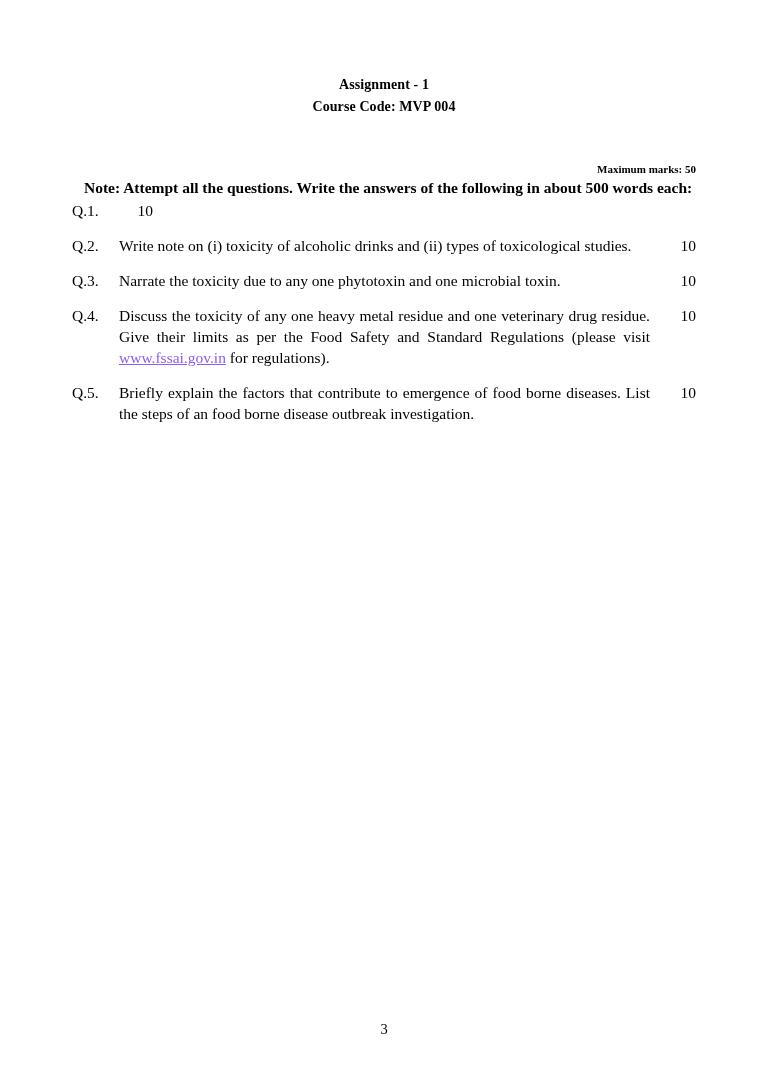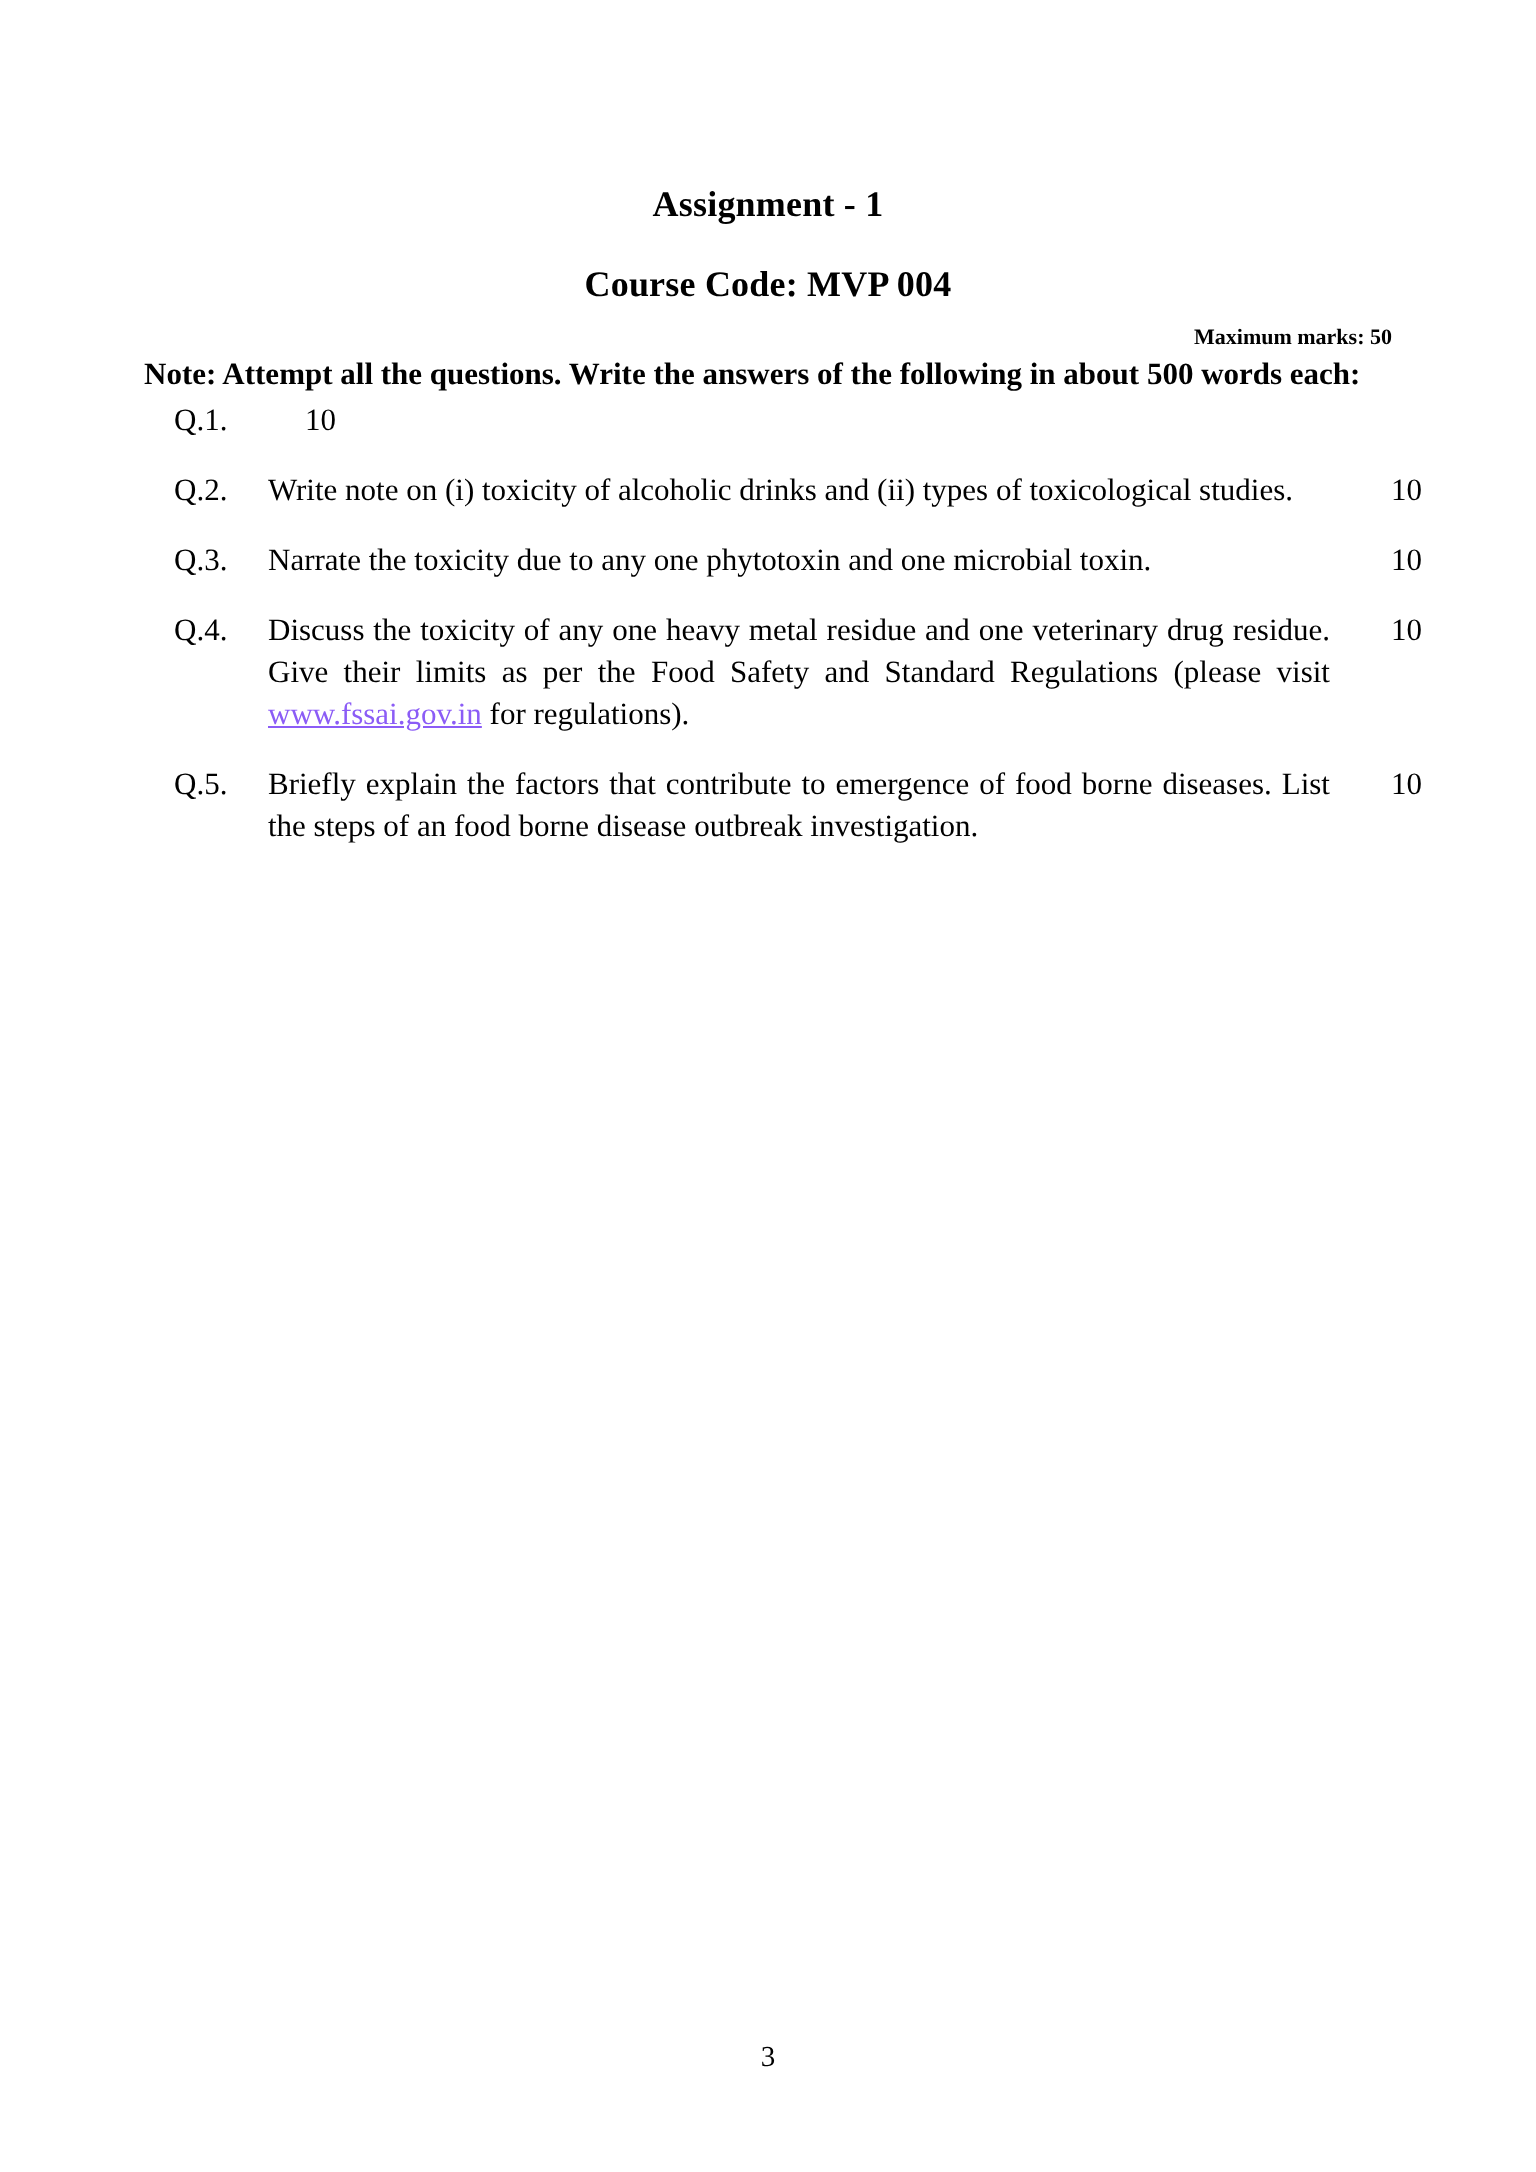--- a/index.html
+++ b/index.html
@@ -33,12 +33,11 @@
     text-align: center;
   }
   .doc-header .title-line {
-    font-size: 18px;
+    font-size: 14px;
     font-weight: bold;
     line-height: 21.5px;
     letter-spacing: 0.1px;
     white-space: nowrap;
-    margin-top: 18px;
   }
 
   

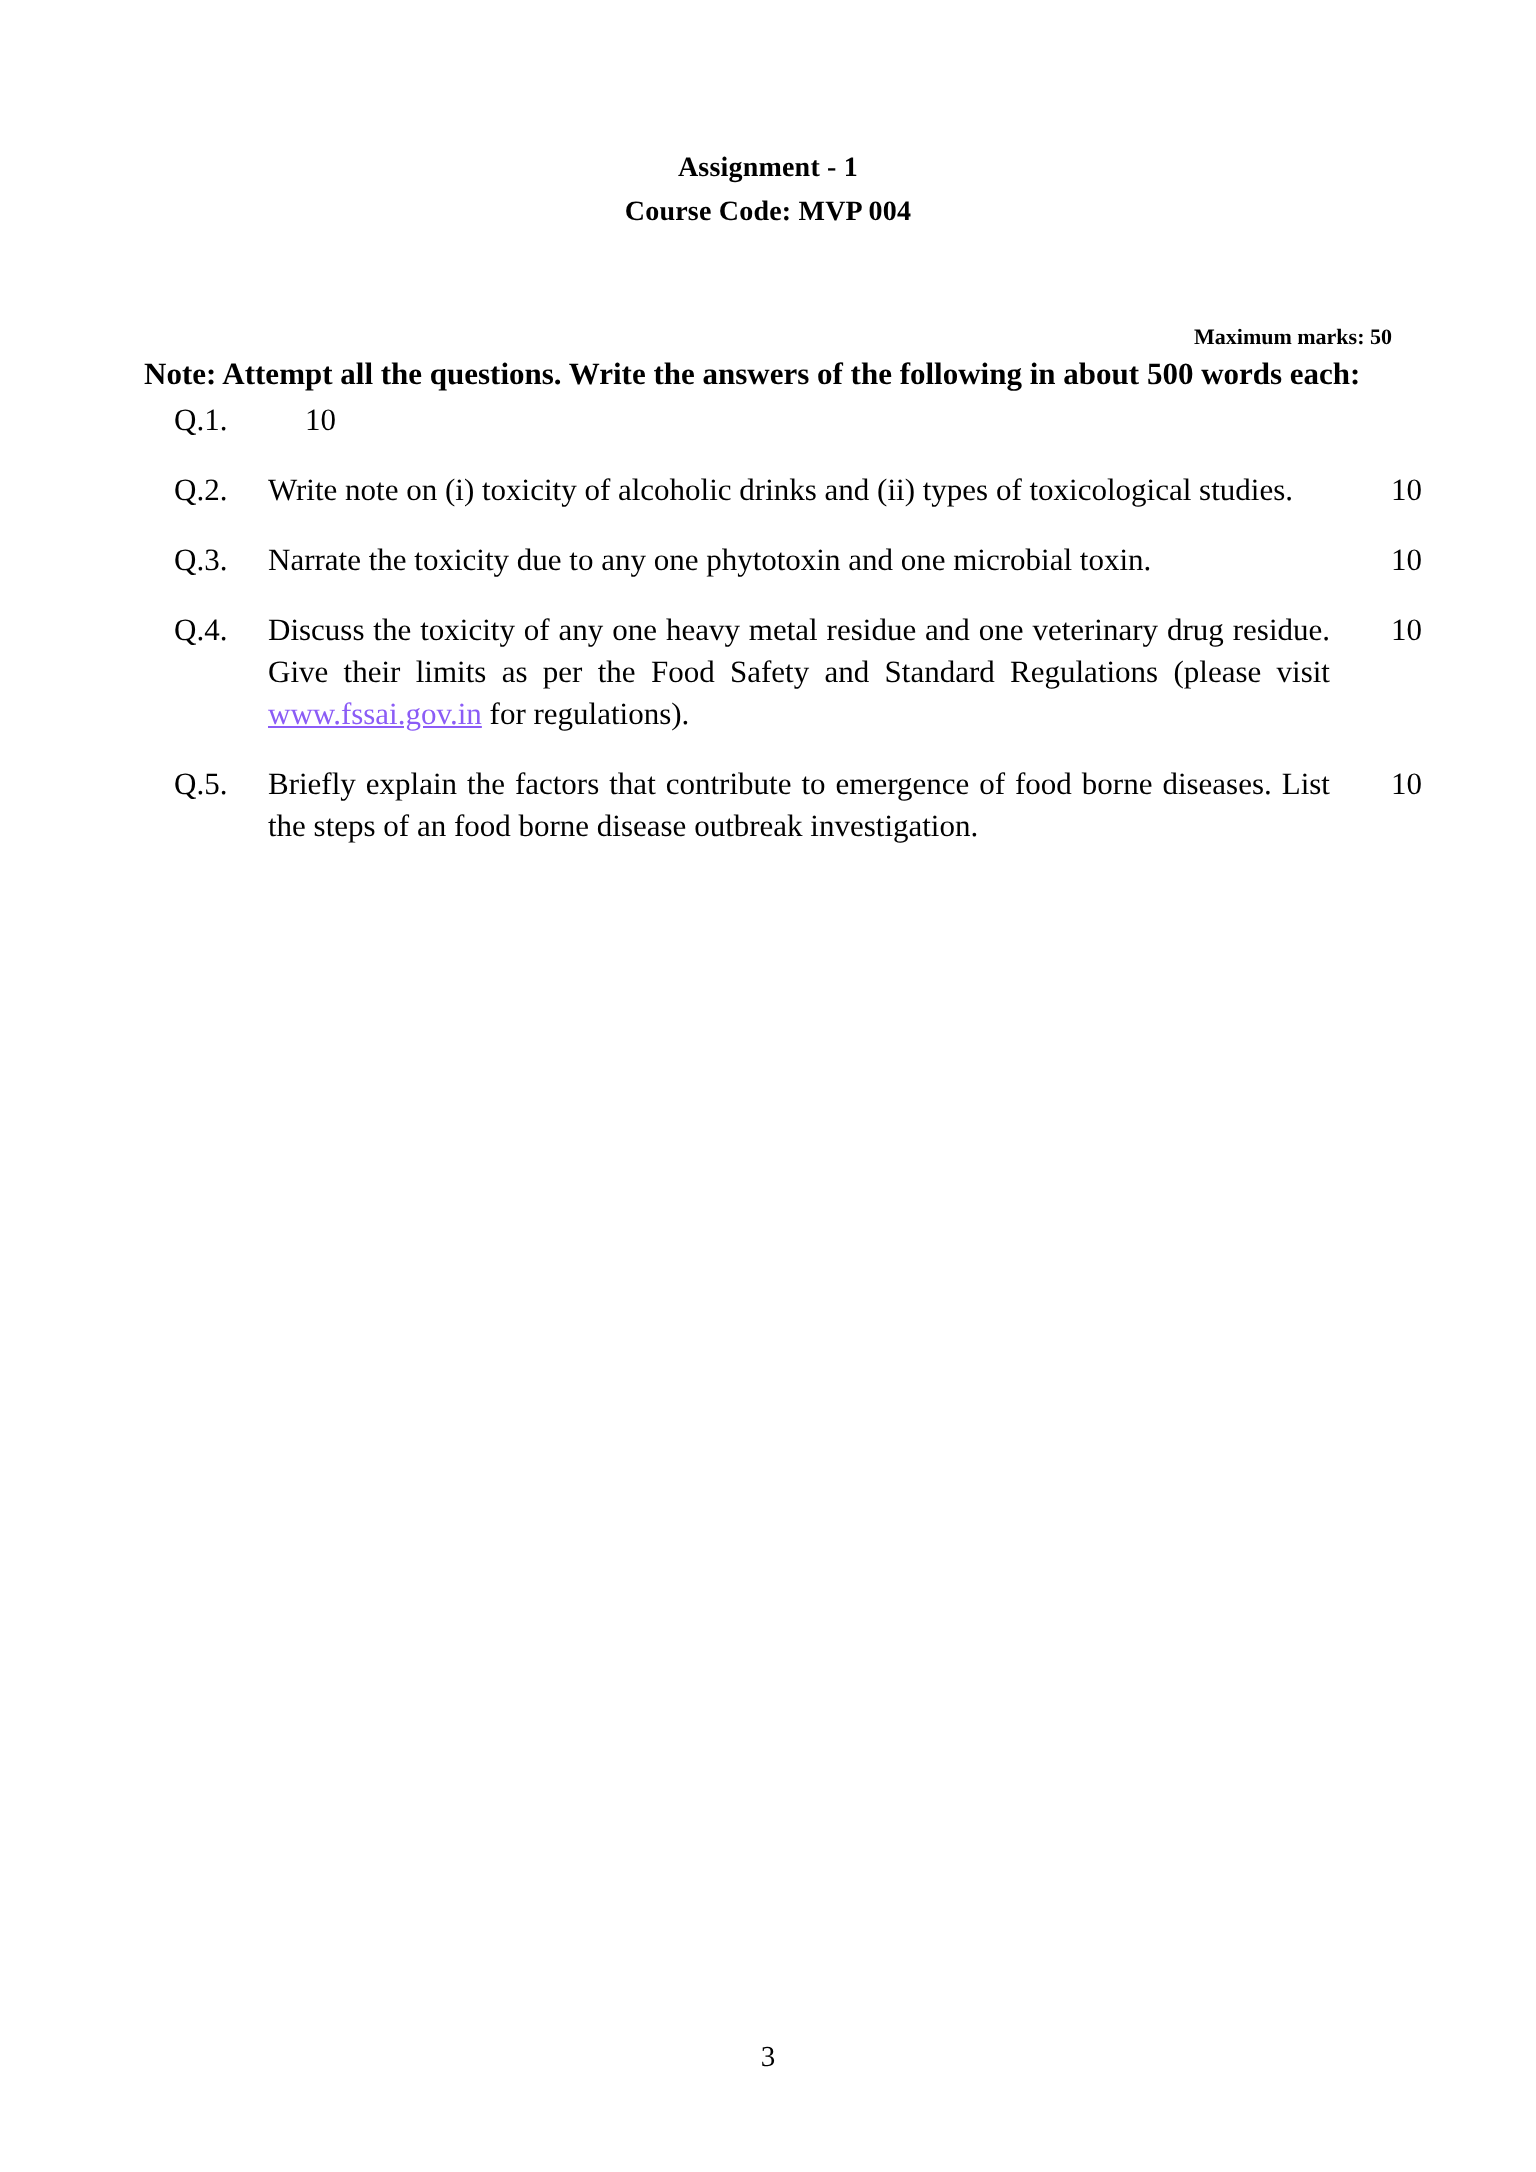--- a/index.html
+++ b/index.html
@@ -55,7 +55,7 @@
   
   .note-line {
     position: absolute;
-    left: 72px;
+    left: 84px;
     top: 178px;
     width: 640px;
     text-align: left;

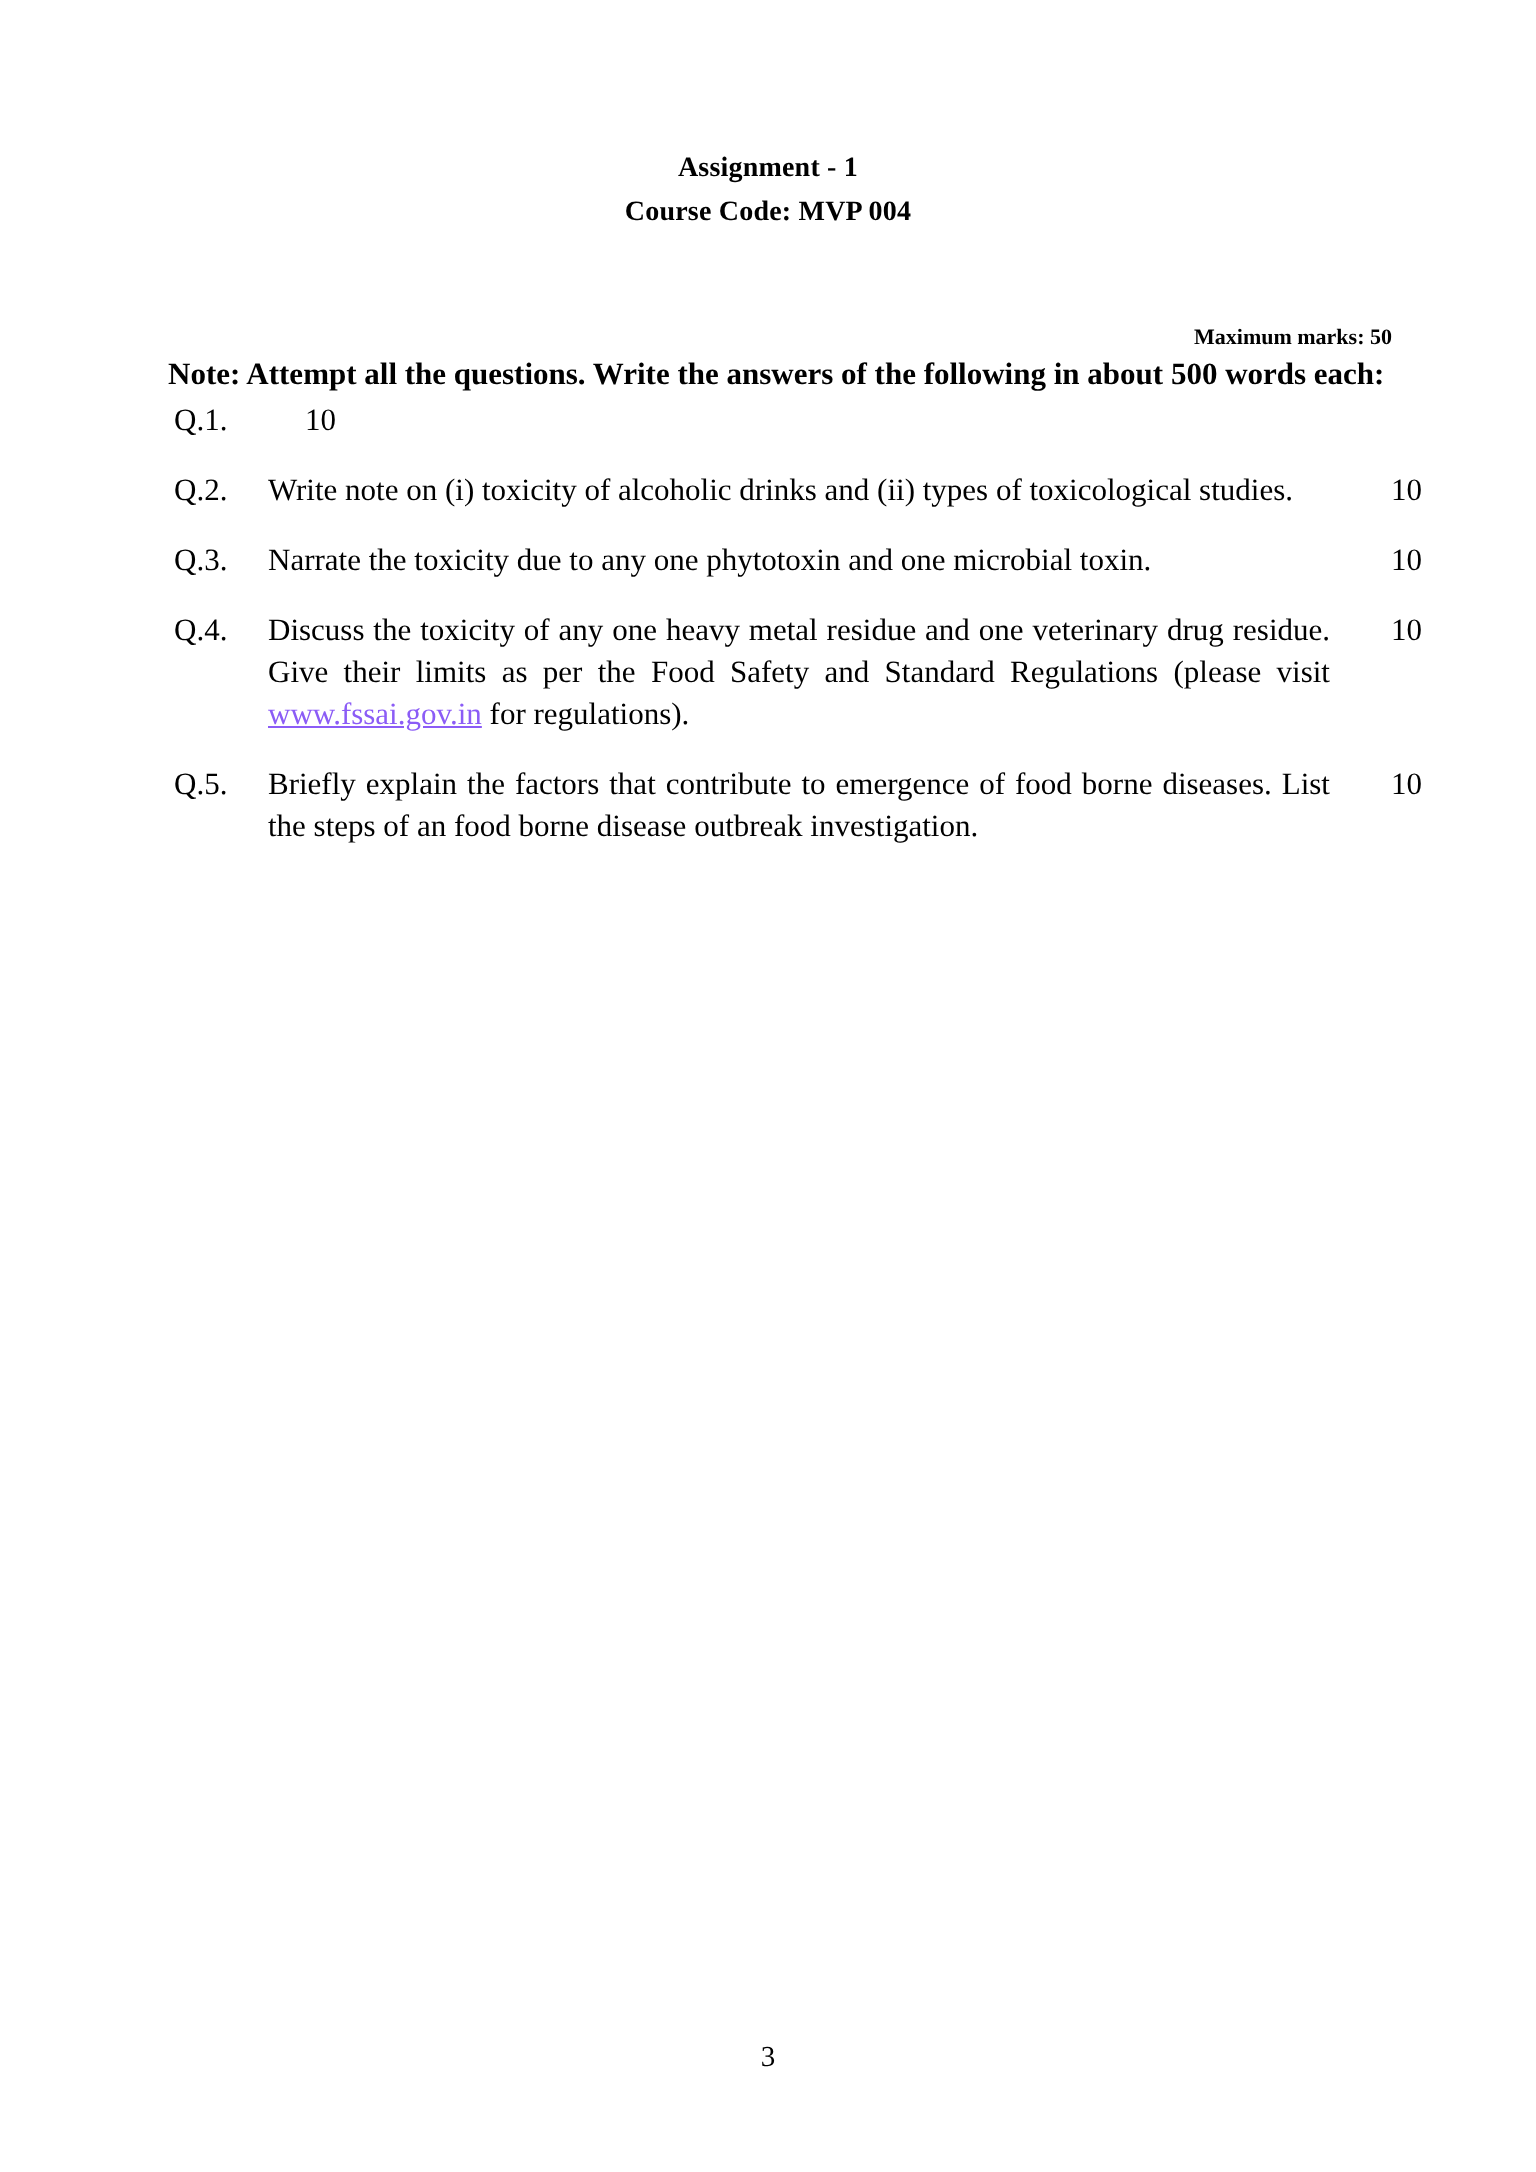--- a/index.html
+++ b/index.html
@@ -68,7 +68,7 @@
   
   .questions {
     position: absolute;
-    left: 87px;
+    left: 72px;
     top: 200px;
     width: 624px;
   }

